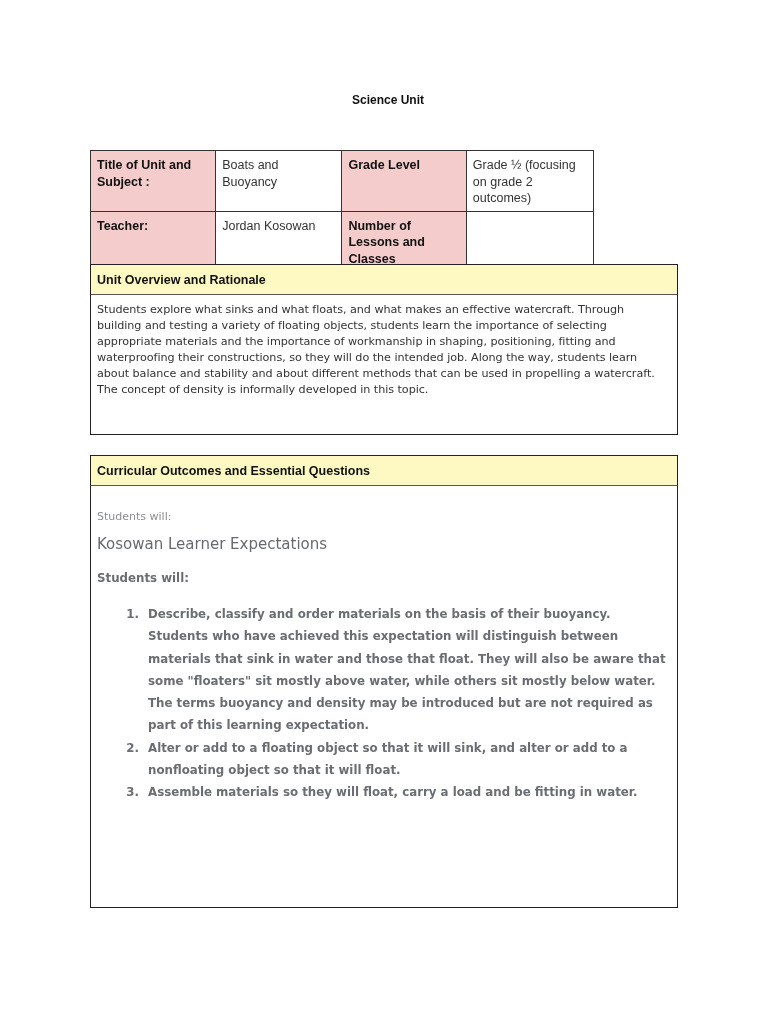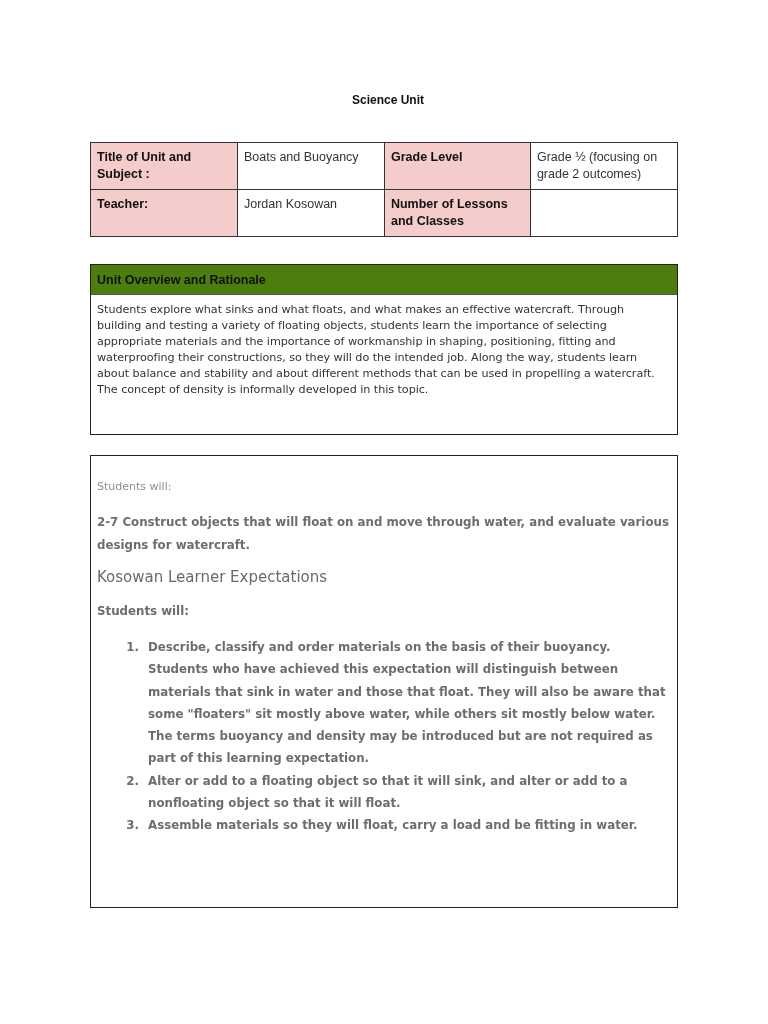--- a/index.html
+++ b/index.html
@@ -28,9 +28,9 @@
     
     .info-table {
       position: absolute;
-      top: 142px;
+      top: 150px;
       left: 90px;
-      width: 588px;
+      width: 504px;
       border-collapse: collapse;
       border: 1.5px solid #222;
       font-size: 12.5px;

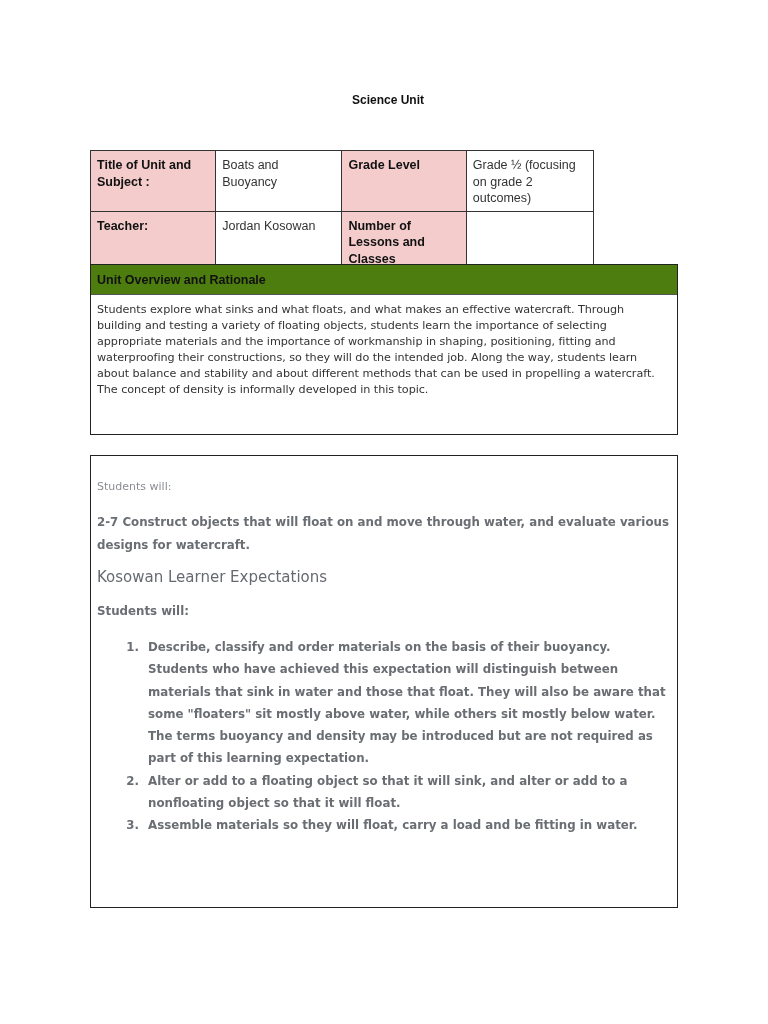--- a/index.html
+++ b/index.html
@@ -67,7 +67,7 @@
       background: #fff;
     }
     .section-head {
-      background: #4d7c0f;
+      background: #fef9c3;
       border-bottom: 1px solid #555;
       font-weight: bold;
       font-size: 12.5px;

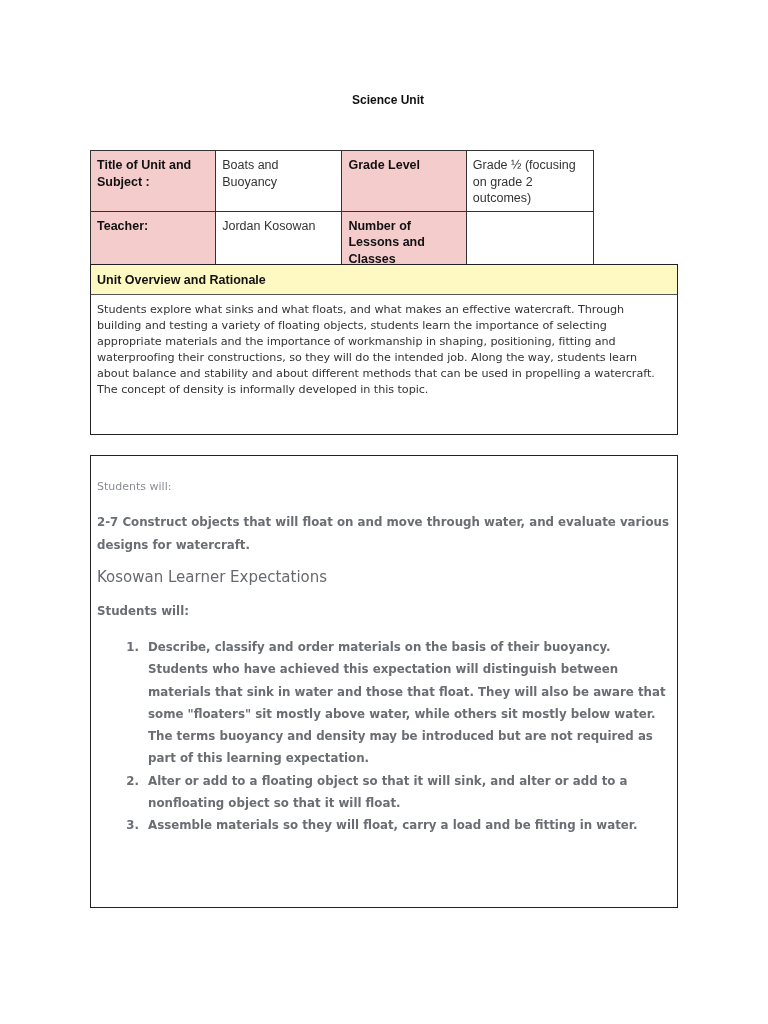--- a/index.html
+++ b/index.html
@@ -166,6 +166,7 @@
 </div>
 
 <div class="section outcomes">
+  <div class="section-head">Curricular Outcomes and Essential Questions</div>
   <div class="outcomes-body">
     <div class="students-will-1">Students will:</div>
     <div class="gle-text">2-7 Construct objects that will float on and move through water, and evaluate various designs for watercraft.</div>

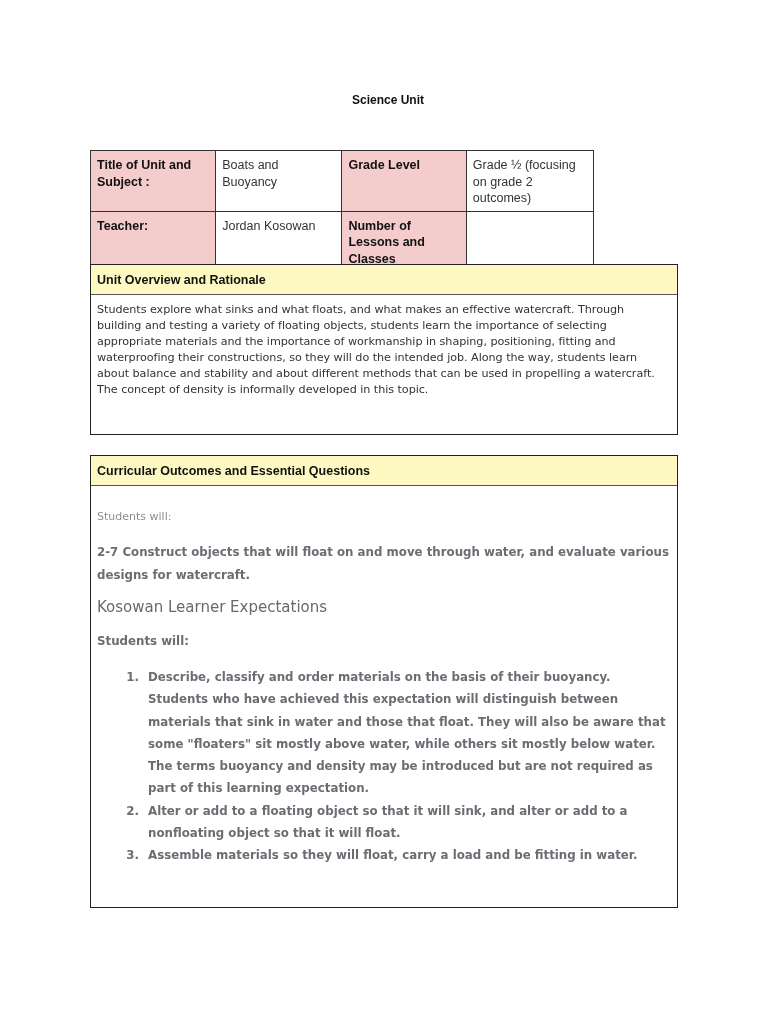--- a/index.html
+++ b/index.html
@@ -169,7 +169,6 @@
   <div class="section-head">Curricular Outcomes and Essential Questions</div>
   <div class="outcomes-body">
     <div class="students-will-1">Students will:</div>
-    <div class="gle-text">2-7 Construct objects that will float on and move through water, and evaluate various designs for watercraft.</div>
     <h3 class="sle-heading">Kosowan Learner Expectations</h3>
     <div class="students-will-2">Students will:</div>
     <ol class="sle-list">

